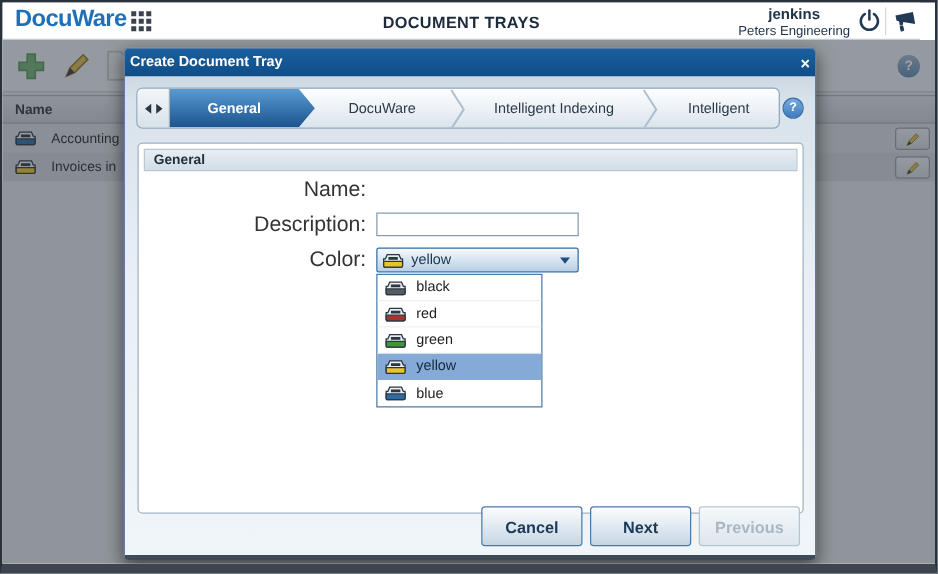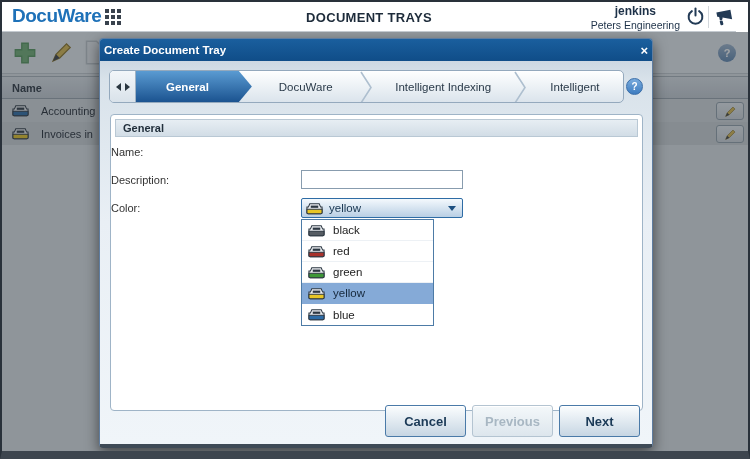--- a/index.html
+++ b/index.html
@@ -88,7 +88,7 @@
          background:linear-gradient(#e7eef3,#d2dde6); border:1px solid #b9c8d4;
          font-size:11px; font-weight:bold; color:#22303c; line-height:16px; padding-left:7px; }
   .frow{ position:absolute; left:0; width:100%; height:20px; }
-  .frow .flab{ position:absolute; left:0; width:182px; font-size:11px;
+  .frow .flab{ position:absolute; left:0; width:182px; text-align:right; font-size:17px;
                color:#333; line-height:20px; }
   .frow input{ position:absolute; left:190px; top:0; width:162px; height:19px;
                border:1px solid #889cae; font-size:11px; font-family:"Liberation Sans",sans-serif;

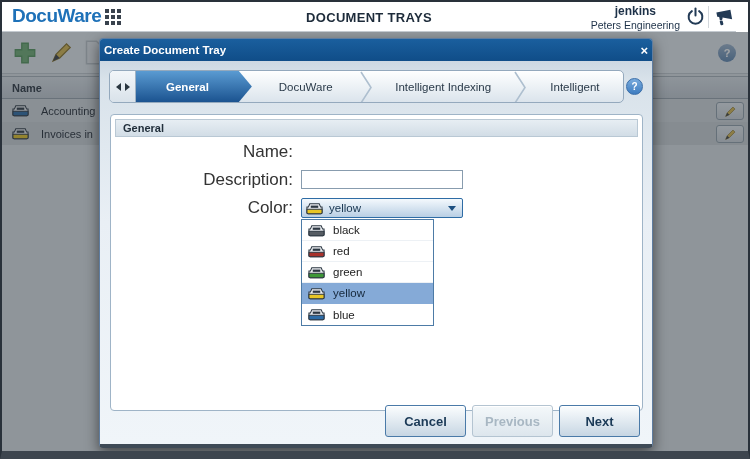--- a/index.html
+++ b/index.html
@@ -323,8 +323,8 @@
 
     <div class="foot">
       <button class="btn">Cancel</button>
+      <button class="btn">Next</button>
       <button class="btn" disabled="">Previous</button>
-      <button class="btn">Next</button>
     </div>
   </div>
 

